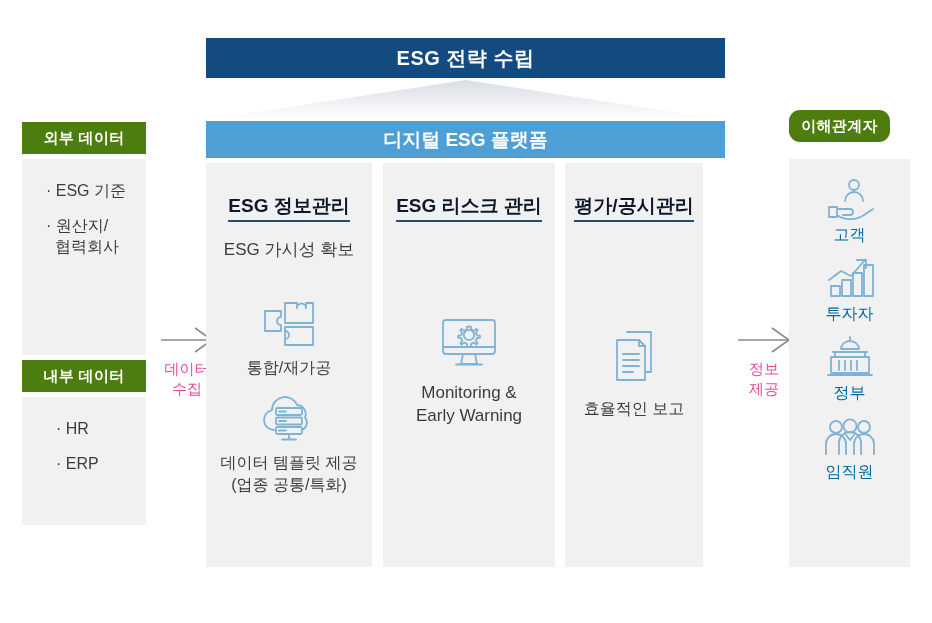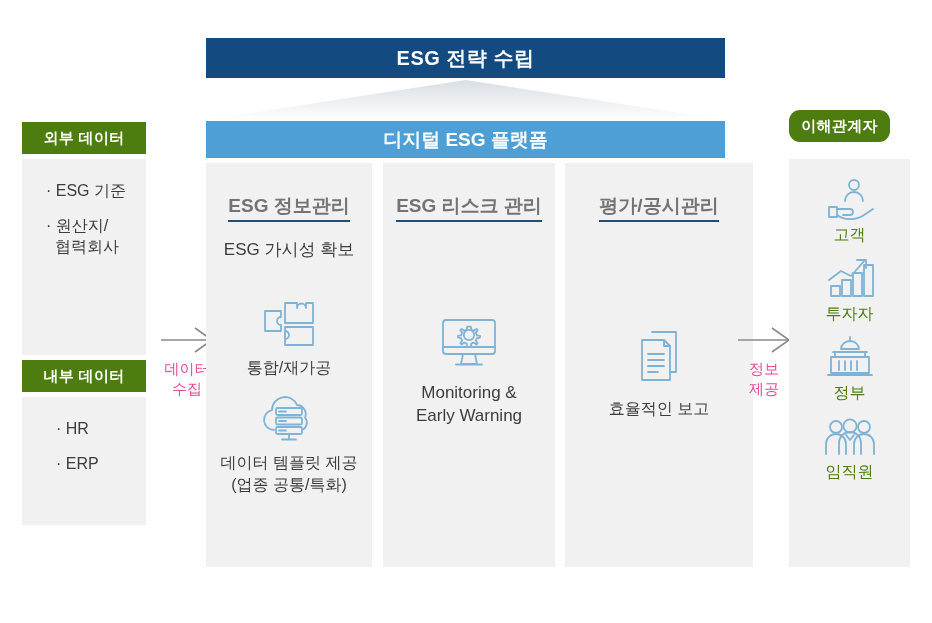--- a/index.html
+++ b/index.html
@@ -127,7 +127,7 @@
     margin-top: 32px;
     font-size: 19px;
     font-weight: bold;
-    color: #737373;
+    color: #0f172a;
     border-bottom: 2px solid #1e4f7c;
     padding-bottom: 2px;
     line-height: 1.2;

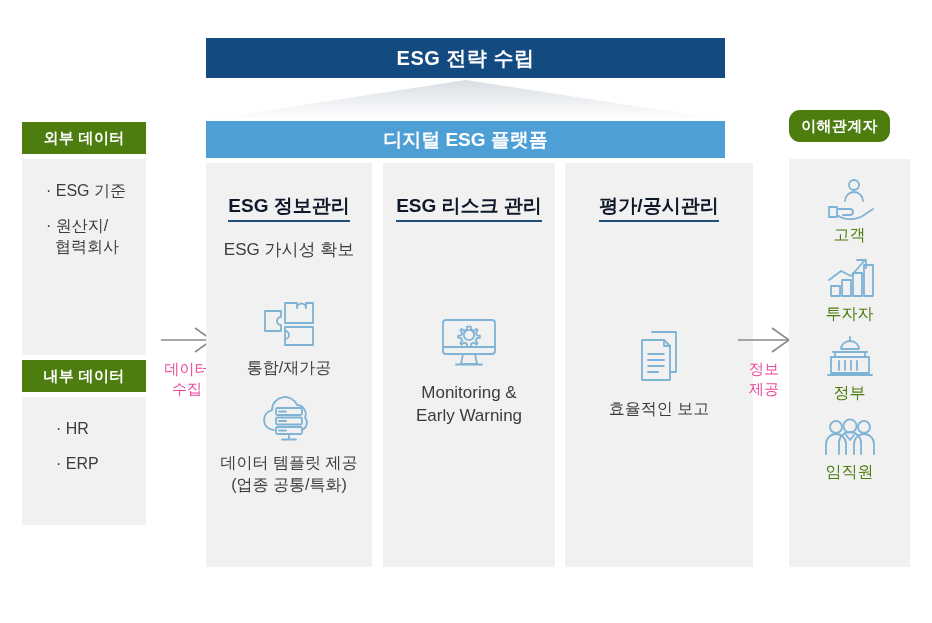--- a/index.html
+++ b/index.html
@@ -310,7 +310,7 @@
     </div>
   </div>
 
-  <div class="col" style="left:565px; width:188px;">
+  <div class="col" style="left:565px; width:138px;">
     <div class="col-title">평가/공시관리</div>
 
     <div class="feature" style="margin-top:106px;">

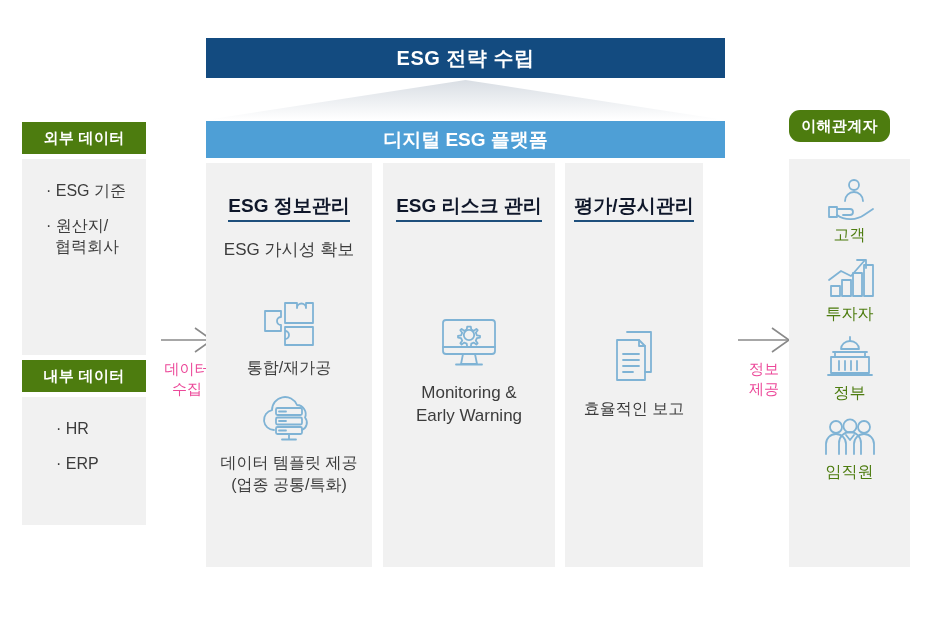--- a/index.html
+++ b/index.html
@@ -166,7 +166,7 @@
   }
   .stake-label {
     font-size: 16px;
-    color: #4d7c0f;
+    color: #0369a1;
     margin-top: 2px;
   }
 

